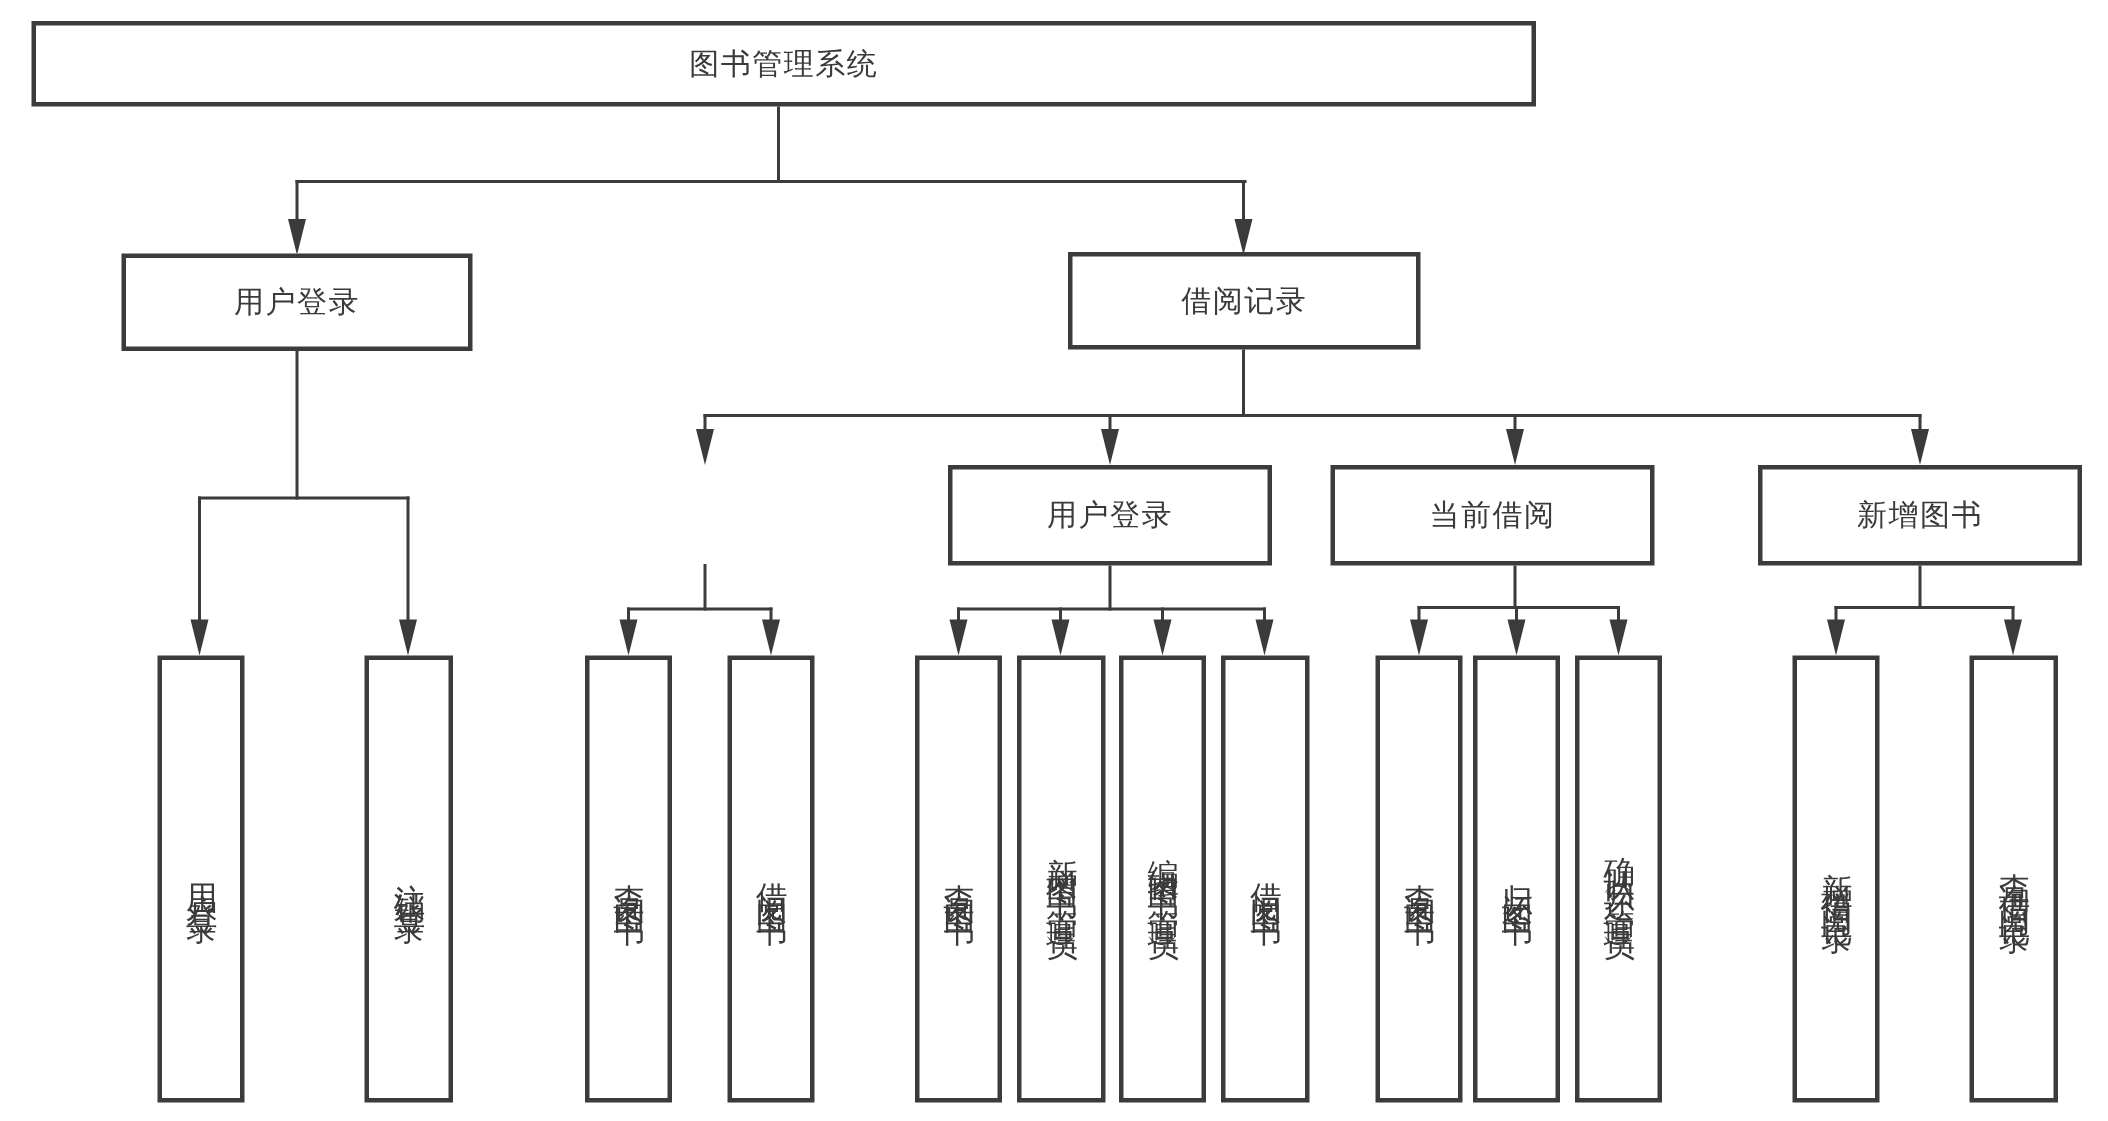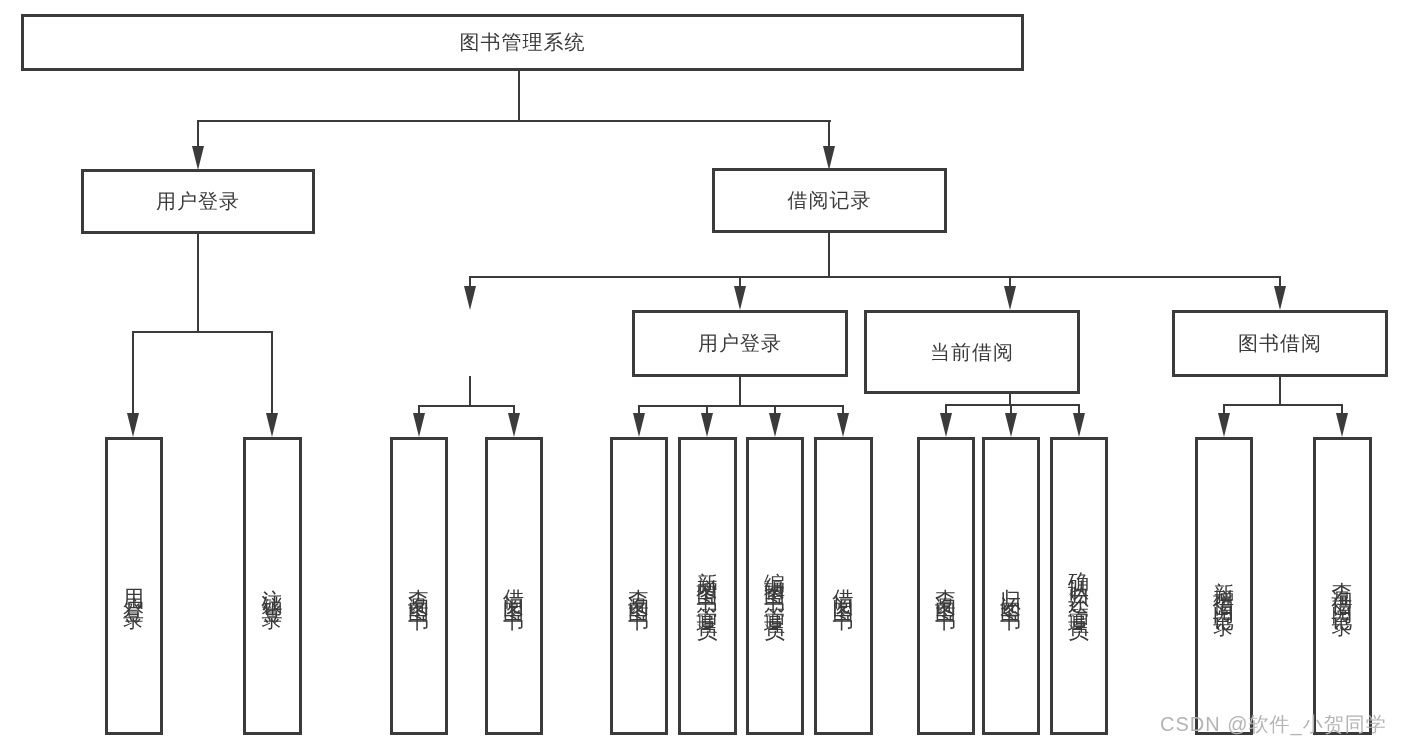--- a/index.html
+++ b/index.html
@@ -76,7 +76,7 @@
   <div class="box" style="left:632px;top:310px;width:216px;height:67px">
     <span class="hlabel">用户登录</span>
   </div>
-  <div class="box" style="left:864px;top:310px;width:216px;height:84px">
+  <div class="box" style="left:887px;top:310px;width:216px;height:67px">
     <span class="hlabel">当前借阅</span>
   </div>
   <div class="box" style="left:1172px;top:310px;width:216px;height:67px">

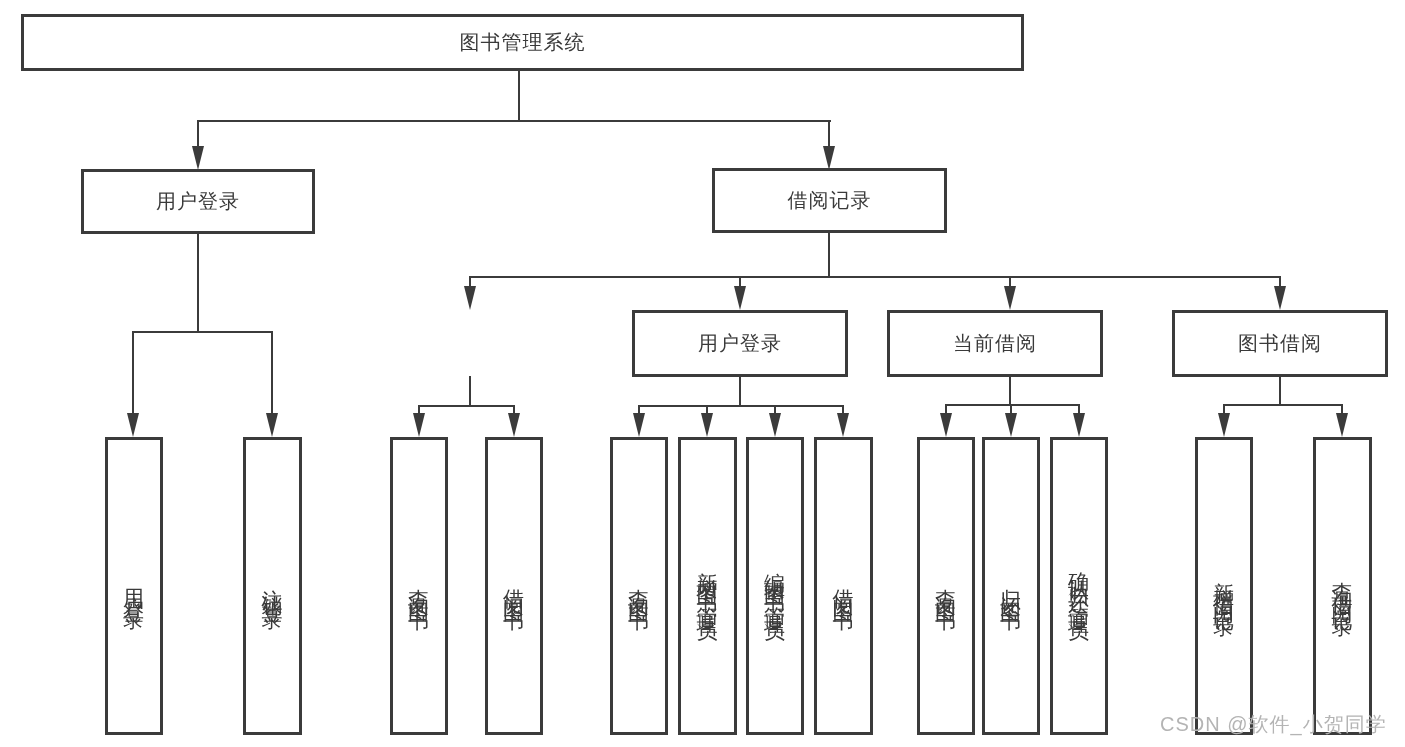--- a/index.html
+++ b/index.html
@@ -80,7 +80,7 @@
     <span class="hlabel">当前借阅</span>
   </div>
   <div class="box" style="left:1172px;top:310px;width:216px;height:67px">
-    <span class="hlabel">图书借阅</span>
+    <span class="hlabel">新增图书</span>
   </div>
 
   <div class="box" style="left:105px;top:437px;width:58px;height:298px">

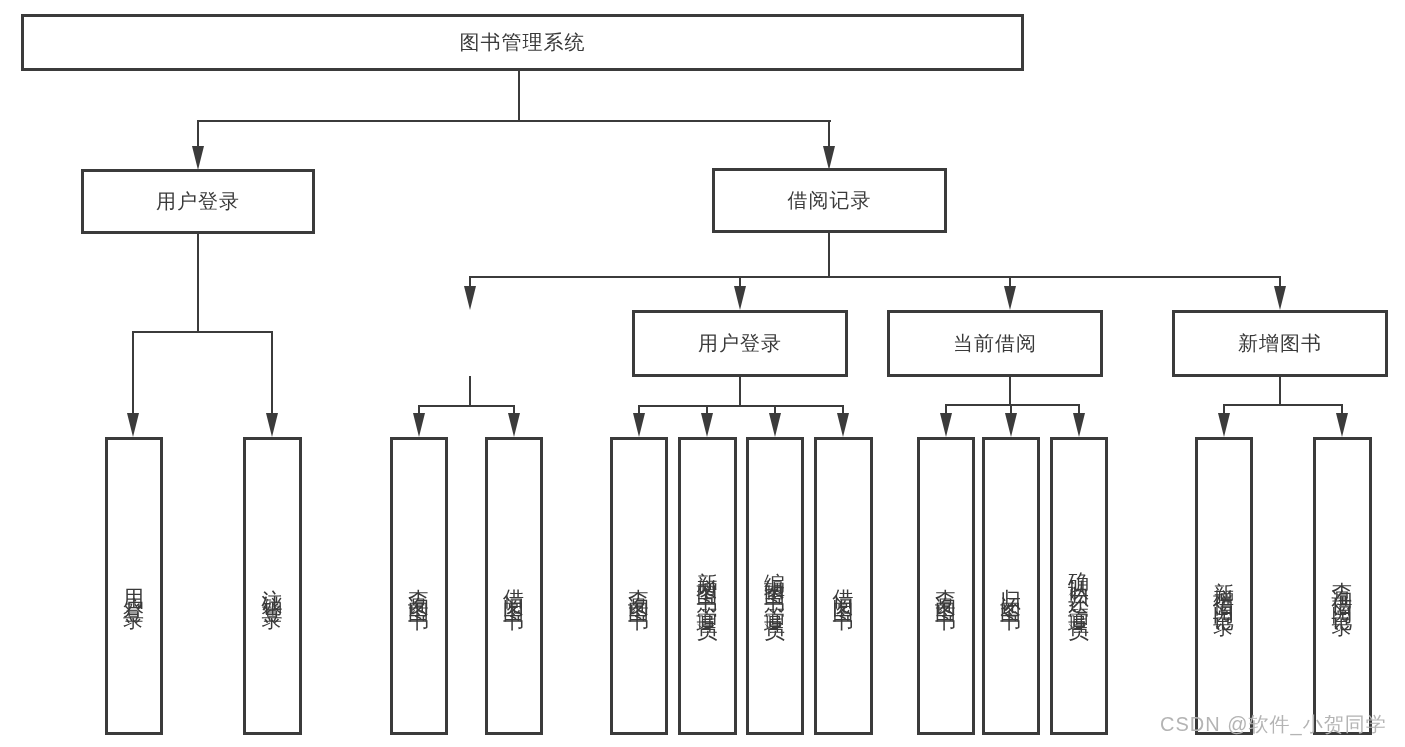--- a/index.html
+++ b/index.html
@@ -186,7 +186,6 @@
   <div class="line" style="left:1341px;top:404px;width:2px;height:13px"></div>
   <div class="tri" style="left:1336px;top:413px"></div>
 
-  <div class="watermark">CSDN @软件_小贺同学</div>
 
 </div>
 

